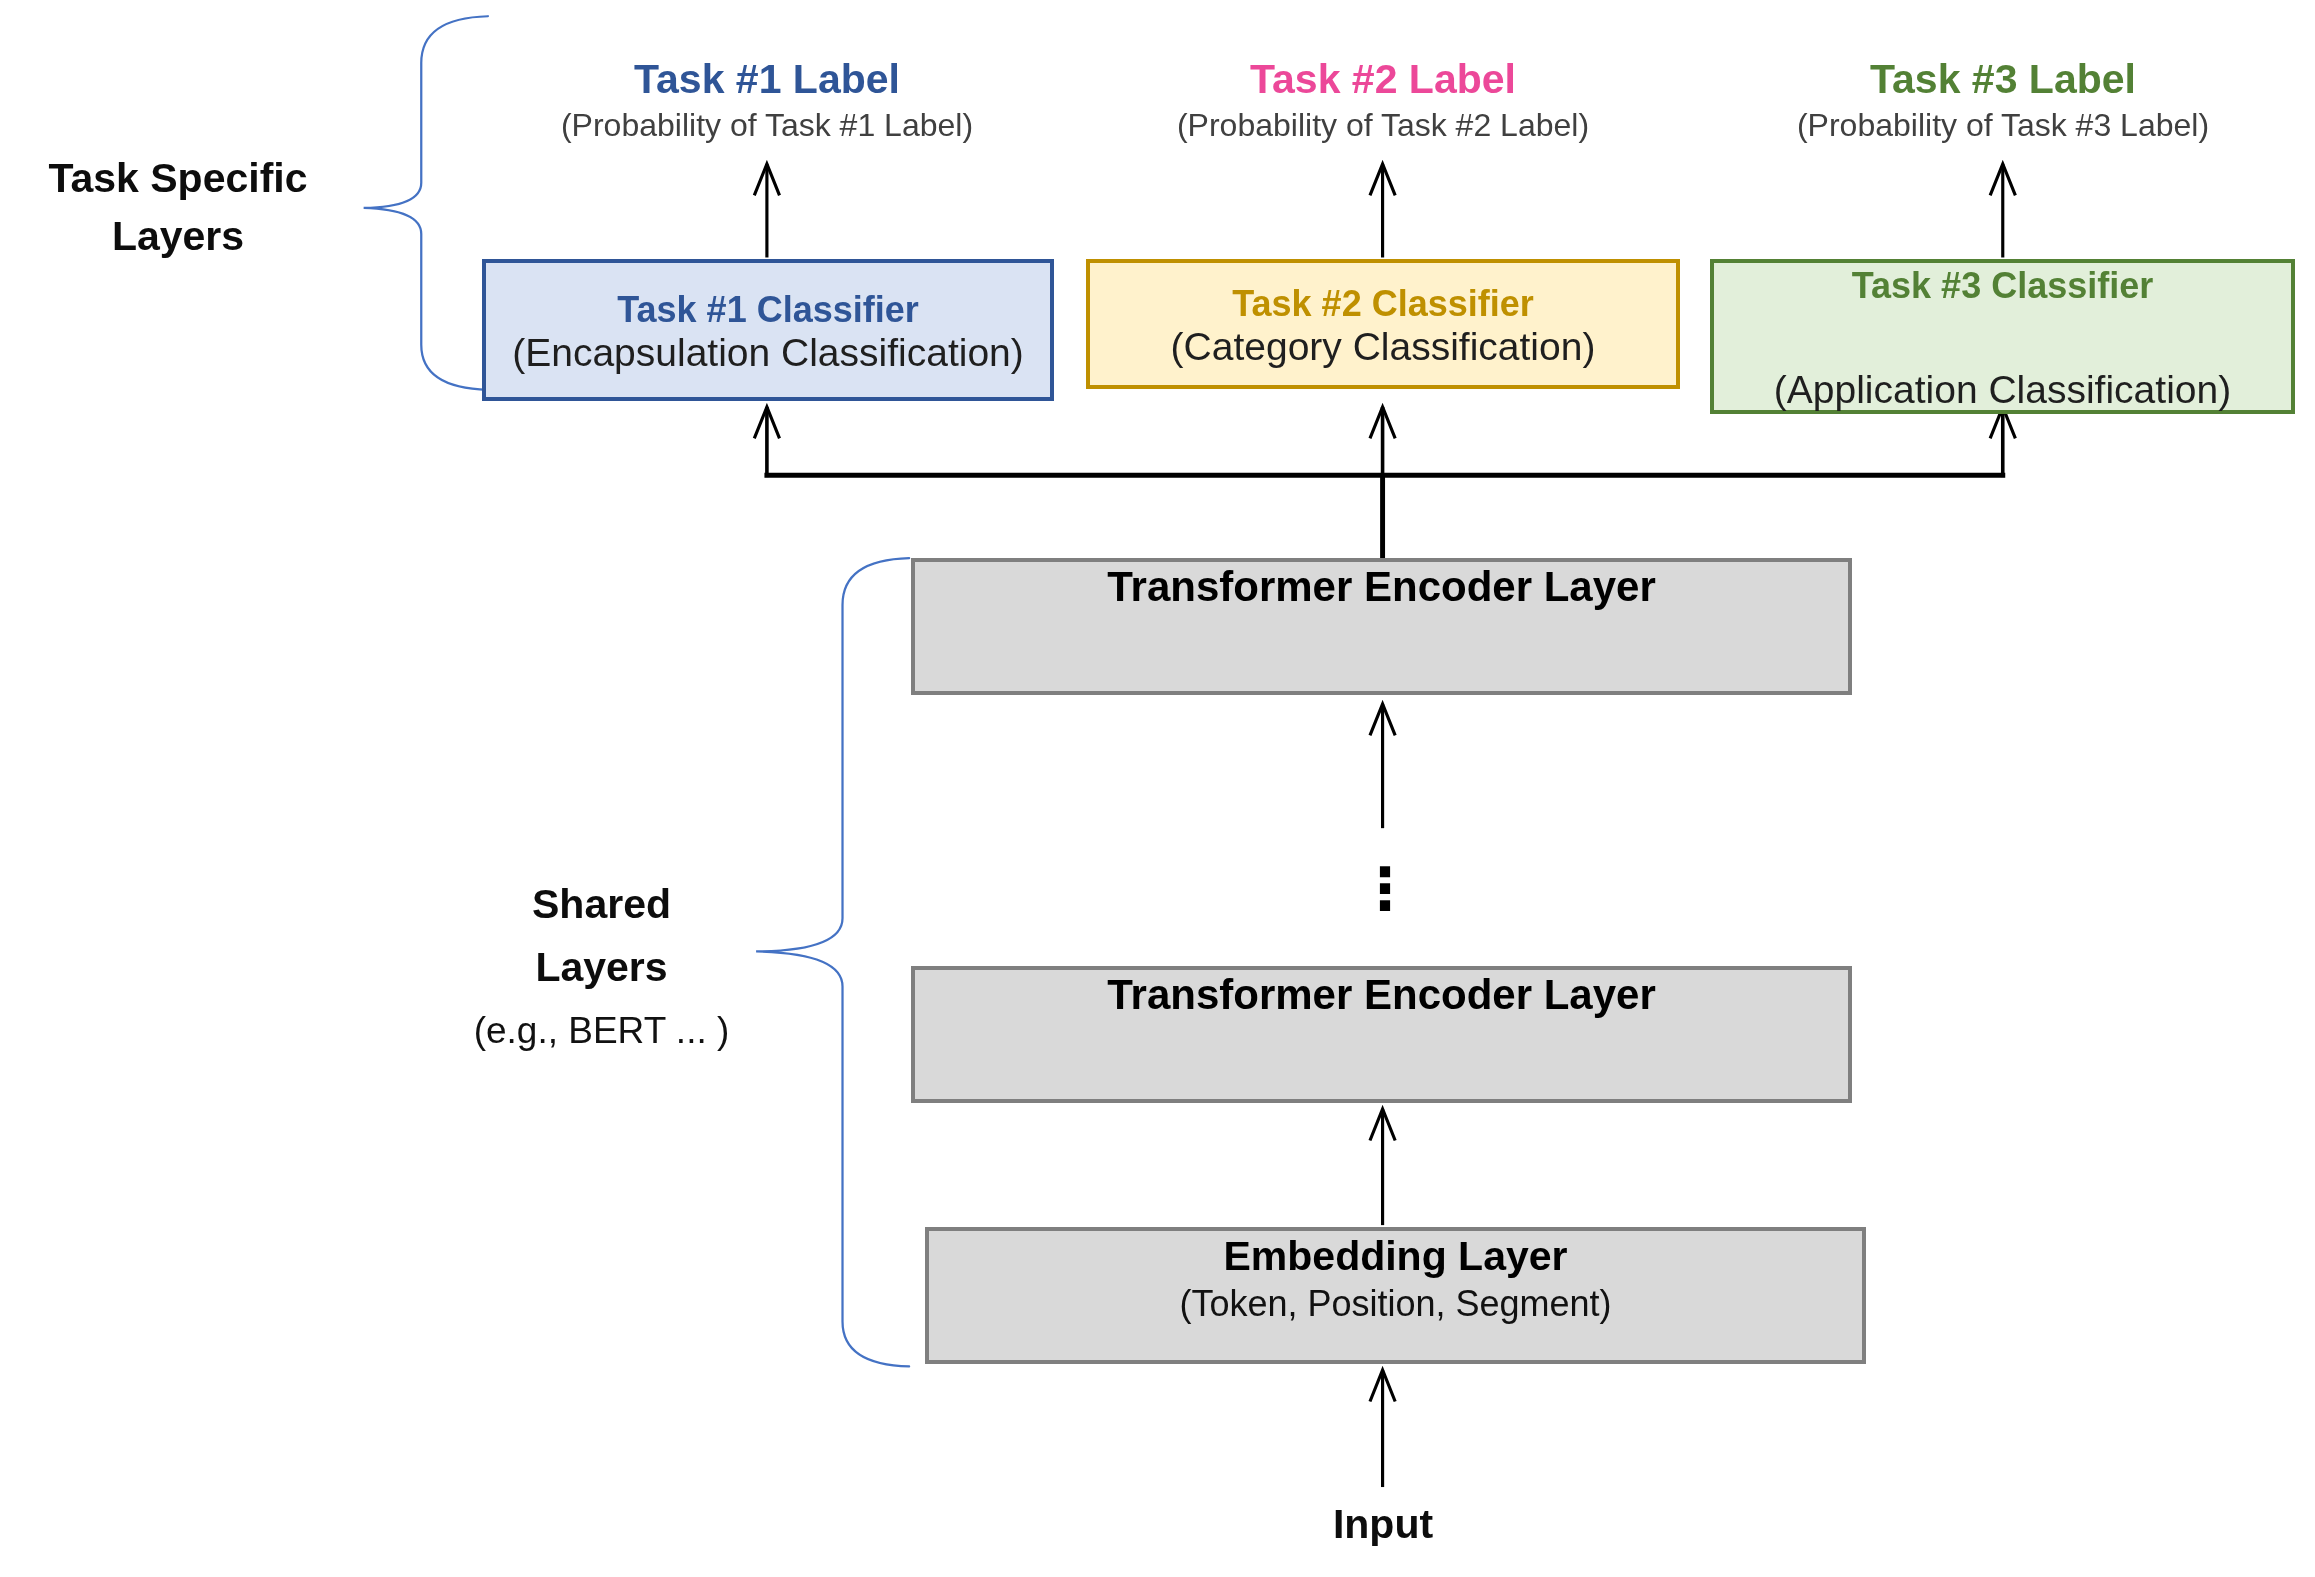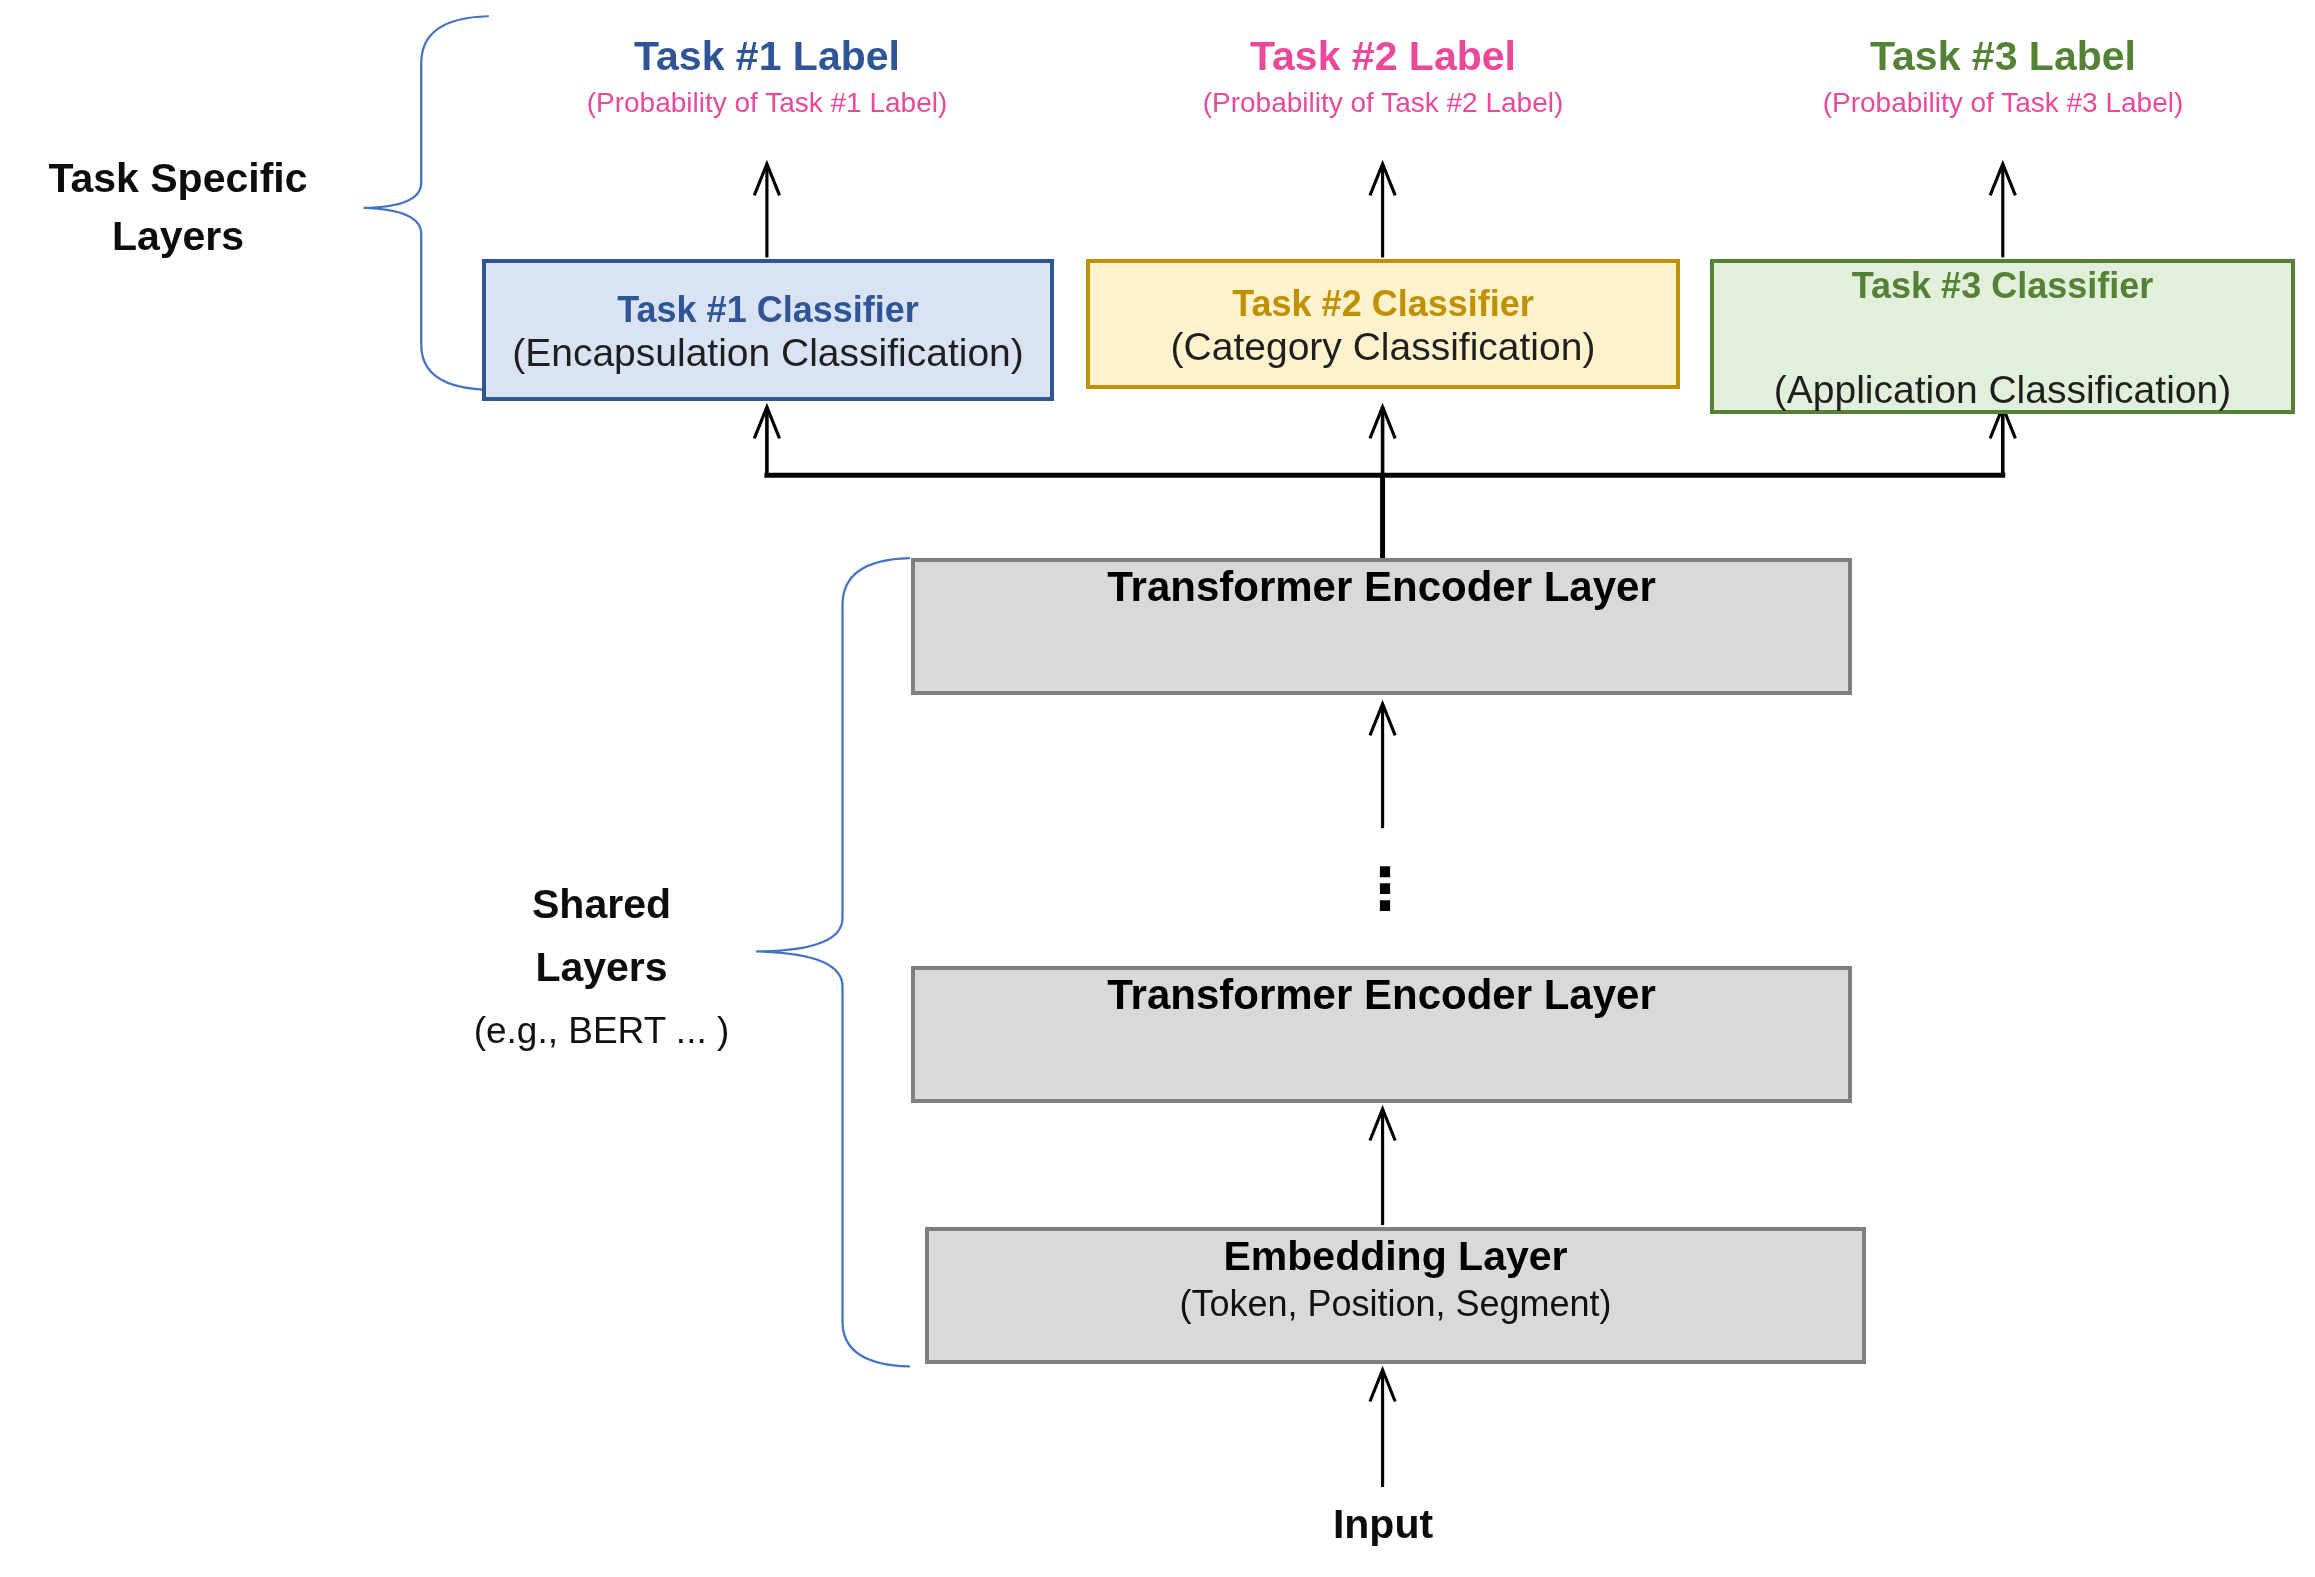--- a/index.html
+++ b/index.html
@@ -14,7 +14,7 @@
   .region-label{font-weight:bold;color:#0d0d0d;font-size:41px;line-height:58px;}
   .region-label .plain{font-weight:normal;font-size:37px;line-height:63px;color:#111;}
   
-  .task-label-title{font-size:41px;font-weight:bold;line-height:50px;}
+  .task-label-title{font-size:41px;font-weight:bold;line-height:50px;margin-top:23px;}
   .task-label-sub{font-size:28px;color:#ec4899;line-height:43px;}
   
   .classifier-box{

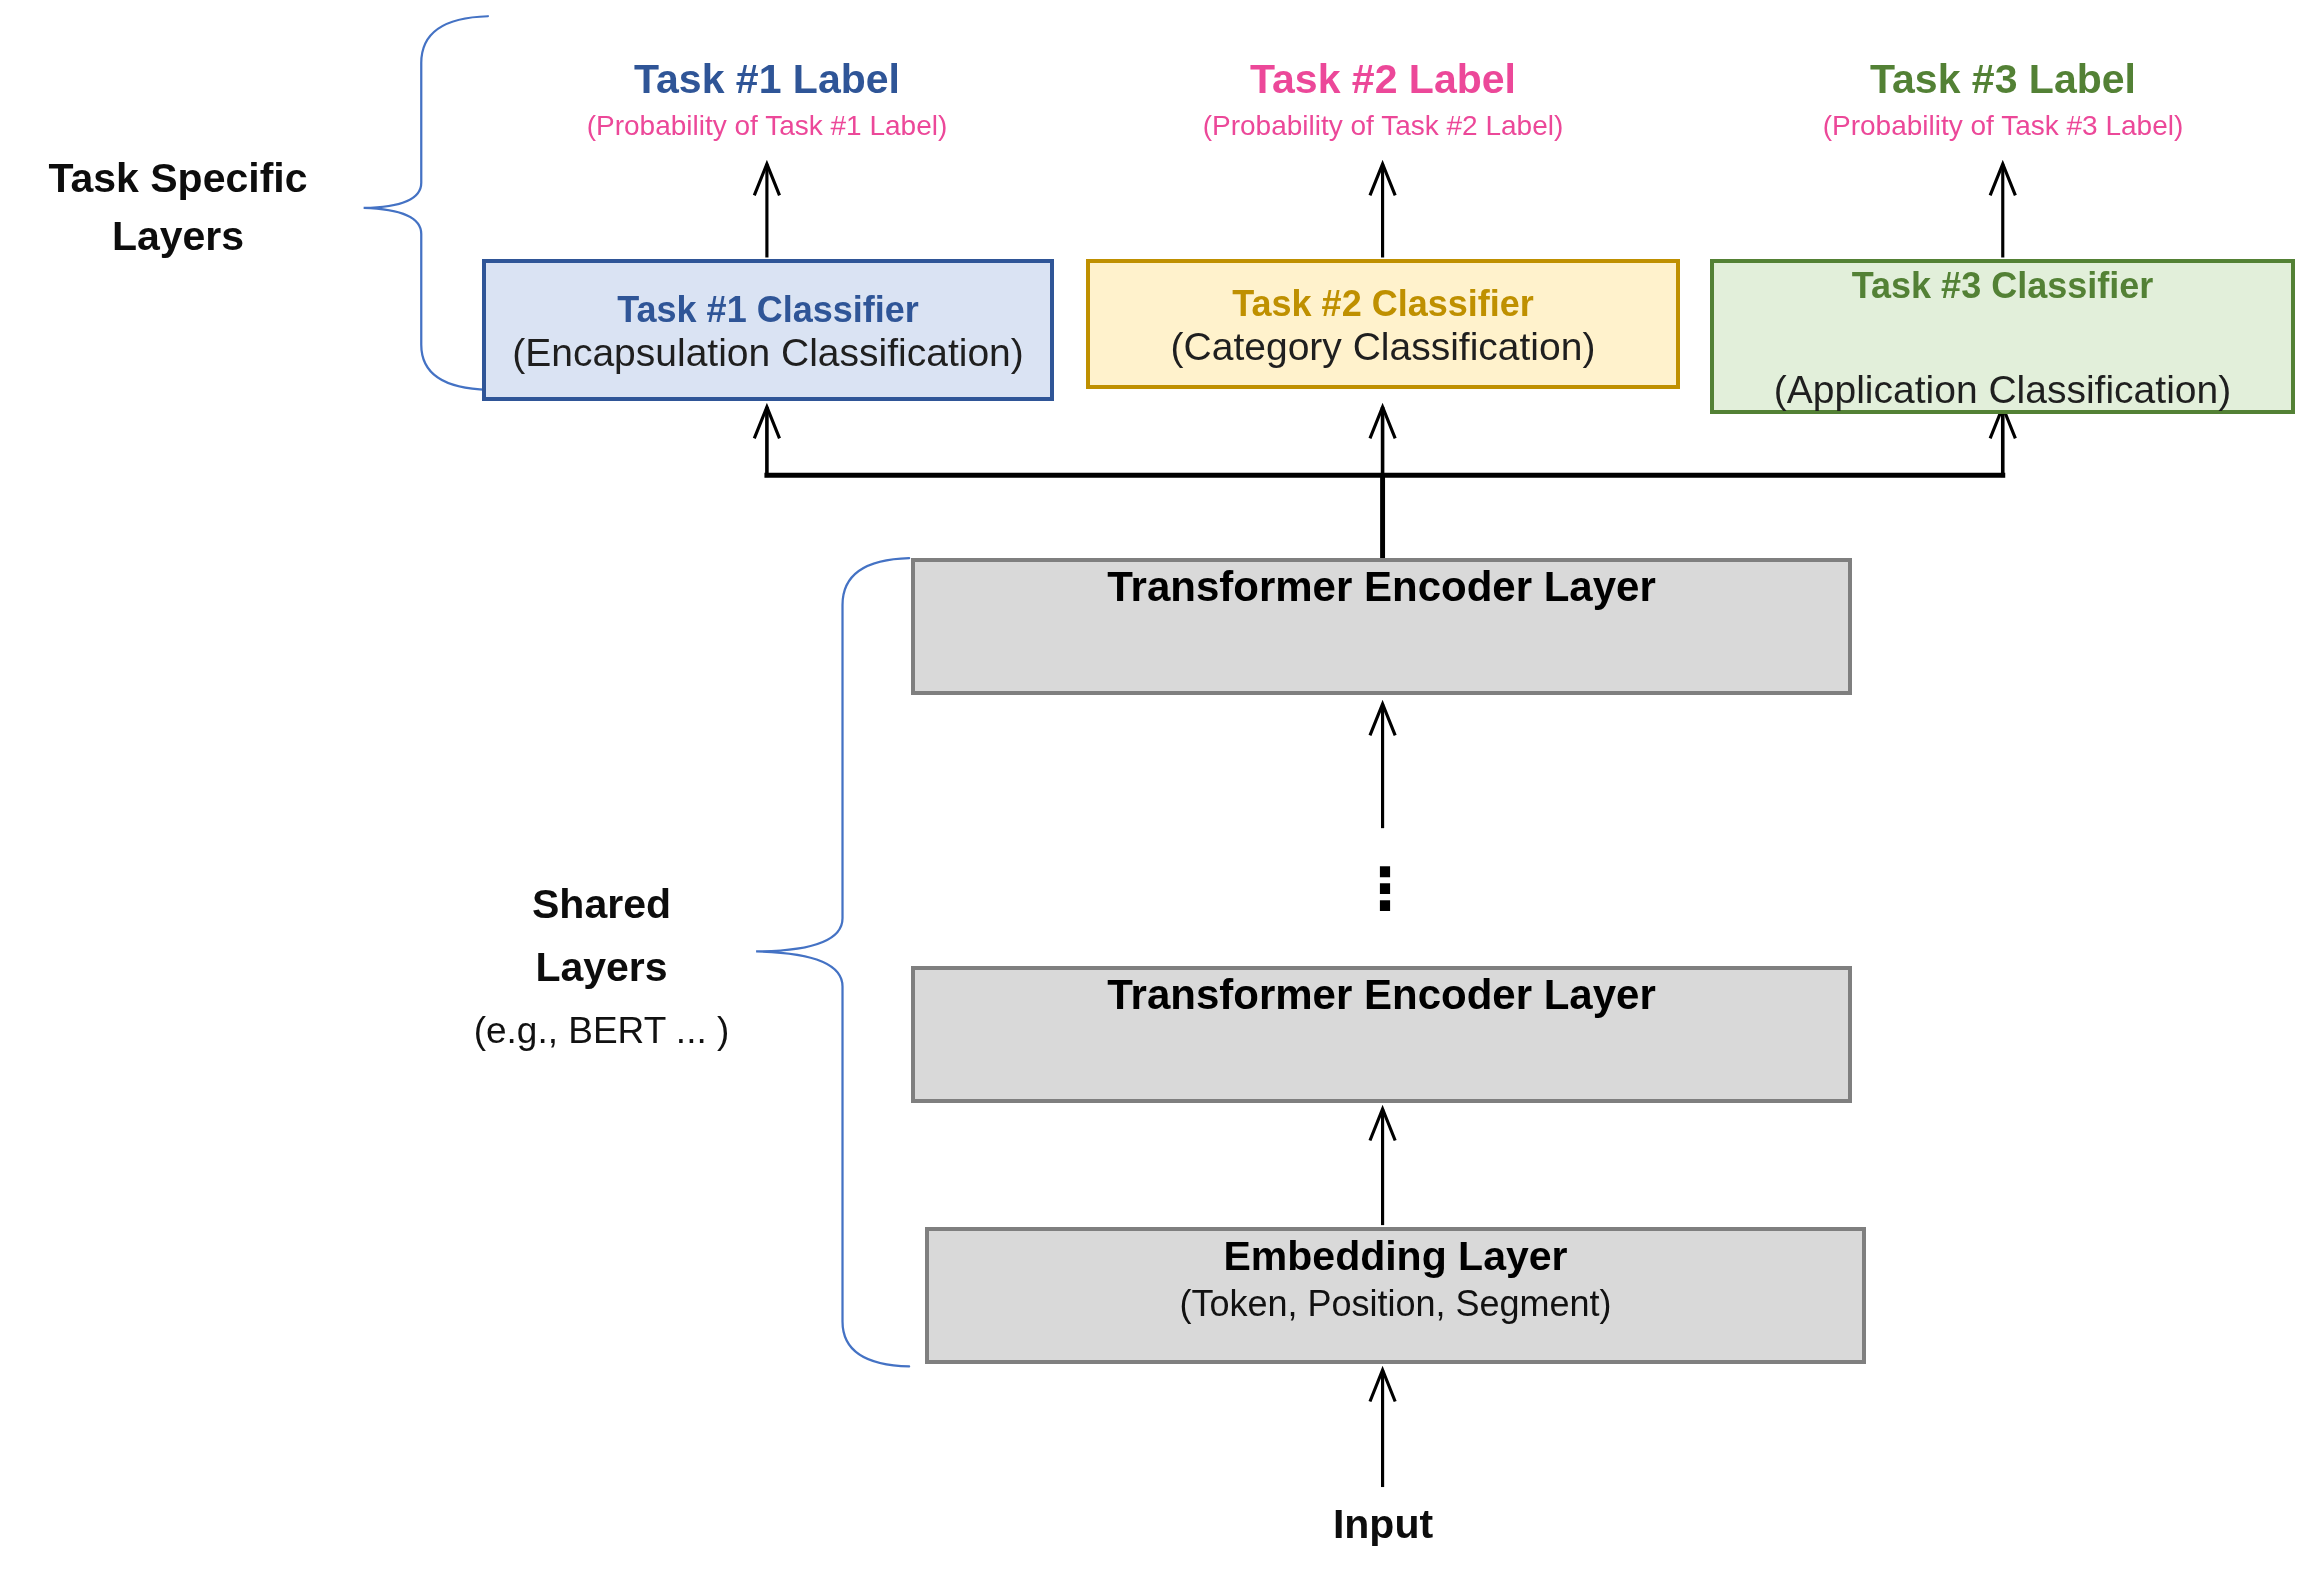--- a/index.html
+++ b/index.html
@@ -15,7 +15,7 @@
   .region-label .plain{font-weight:normal;font-size:37px;line-height:63px;color:#111;}
   
   .task-label-title{font-size:41px;font-weight:bold;line-height:50px;margin-top:23px;}
-  .task-label-sub{font-size:28px;color:#ec4899;line-height:43px;}
+  .task-label-sub{font-size:32px;color:#404040;line-height:43px;}
   
   .classifier-box{
     display:flex;flex-direction:column;align-items:center;justify-content:center;

